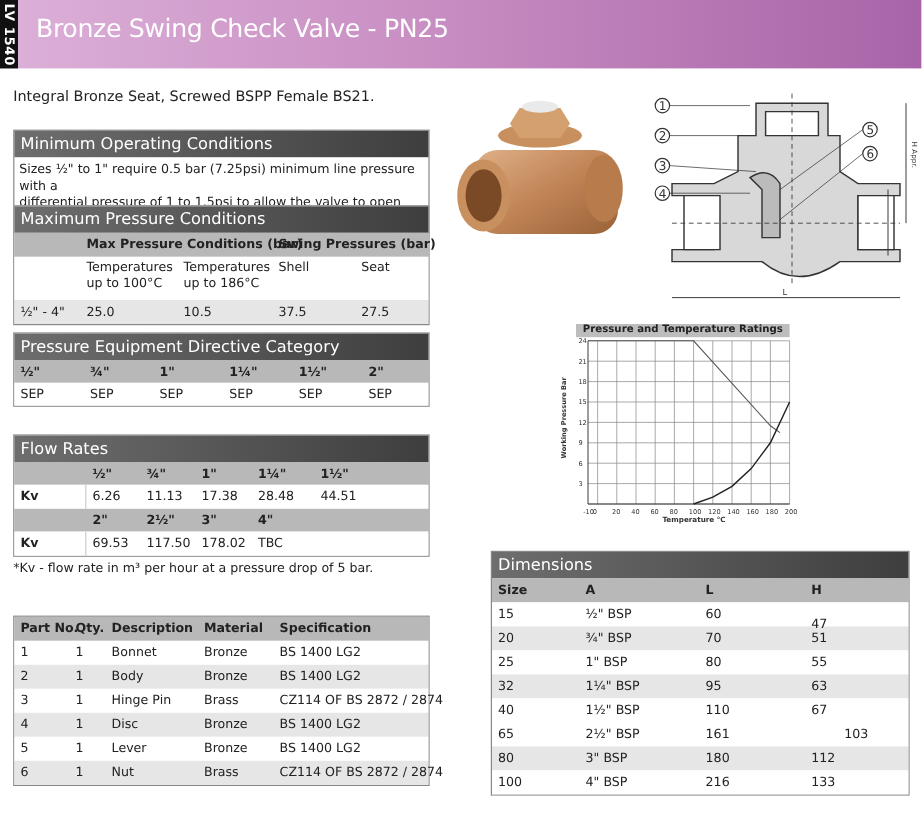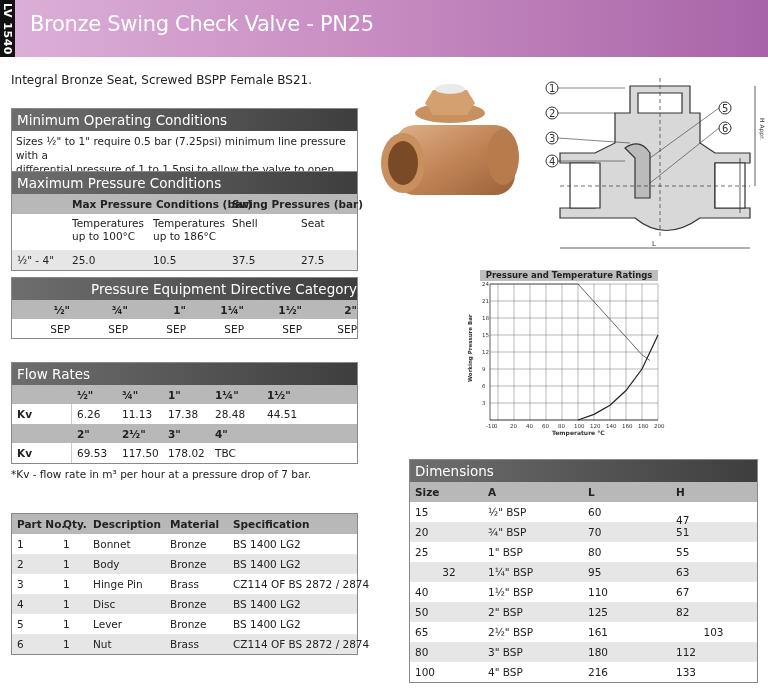--- a/index.html
+++ b/index.html
@@ -96,7 +96,7 @@
   </div>
 </div>
 
-<div class="box" style="top:277px;text-align:right;">
+<div class="box" style="top:277px;">
   <div class="box-title">Pressure Equipment Directive Category</div>
   <div class="row gray" style="height:19px;">
     <div class="cell" style="width:58px;">½"</div>

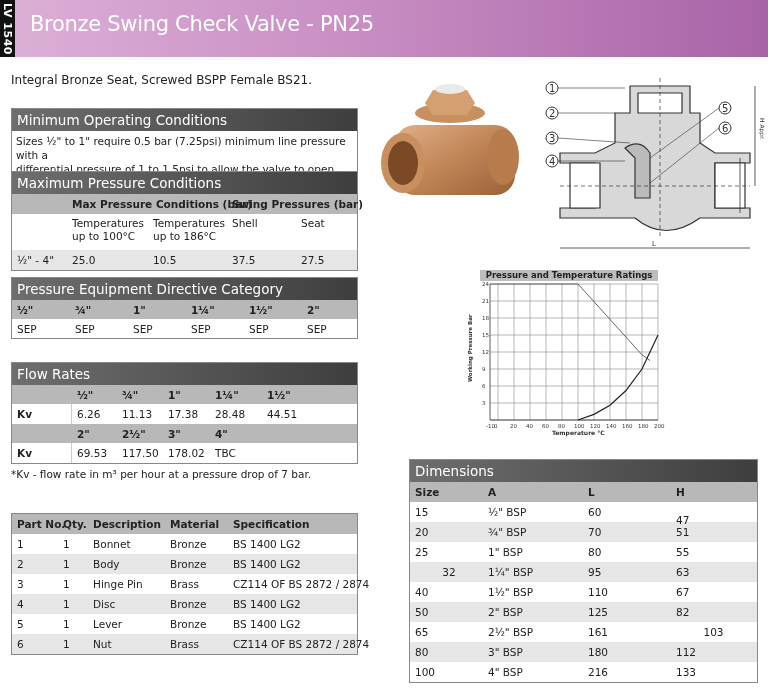--- a/index.html
+++ b/index.html
@@ -150,7 +150,7 @@
     <div class="cell" style="width:52px;">TBC</div>
   </div>
 </div>
-<div class="note" style="top:468px;">*Kv - flow rate in m³ per hour at a pressure drop of 7 bar.</div>
+<div class="note" style="top:468px;">*Kv - flow rate in m³ per hour at a pressure drop of 5 bar.</div>
 
 <div class="box" style="top:513px;">
   <div class="row gray" style="height:20px;">

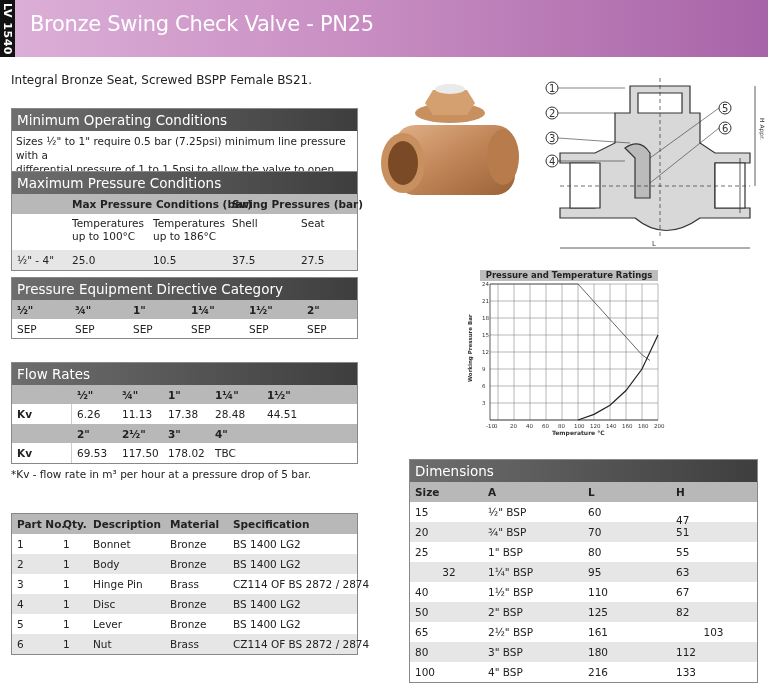--- a/index.html
+++ b/index.html
@@ -340,7 +340,7 @@
         <div class="cell" style="width: 80px;">55</div>
       </div>
       <div class="row light" style="height: 20px;">
-        <div class="cell" style="width: 73px; text-align: center;">32</div>
+        <div class="cell" style="width: 73px;">32</div>
         <div class="cell" style="width: 100px;">1¼" BSP</div>
         <div class="cell" style="width: 88px;">95</div>
         <div class="cell" style="width: 80px;">63</div>

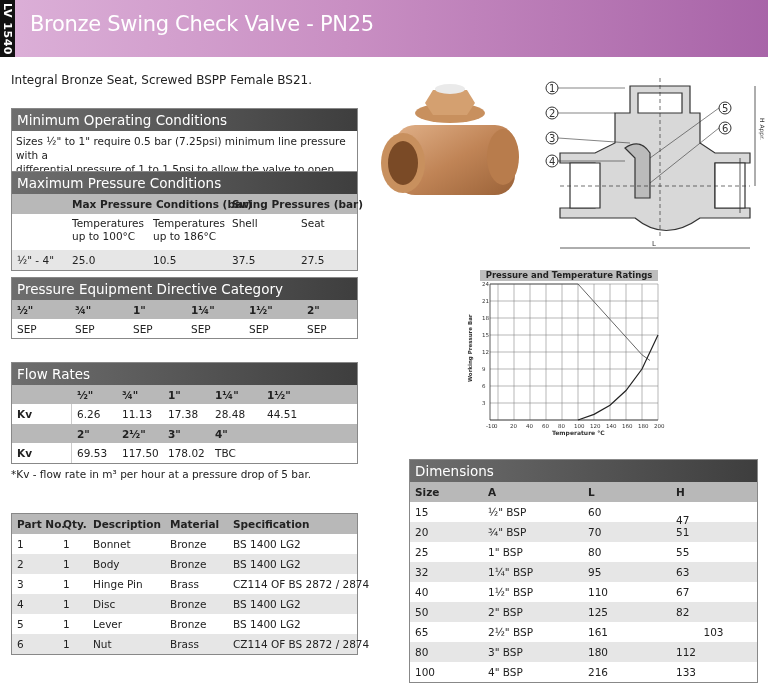--- a/index.html
+++ b/index.html
@@ -351,12 +351,6 @@
         <div class="cell" style="width: 88px;">110</div>
         <div class="cell" style="width: 80px;">67</div>
       </div>
-      <div class="row light" style="height: 20px;">
-        <div class="cell" style="width: 73px;">50</div>
-        <div class="cell" style="width: 100px;">2" BSP</div>
-        <div class="cell" style="width: 88px;">125</div>
-        <div class="cell" style="width: 80px;">82</div>
-      </div>
       <div class="row white" style="height: 20px;">
         <div class="cell" style="width: 73px;">65</div>
         <div class="cell" style="width: 100px;">2½" BSP</div>

